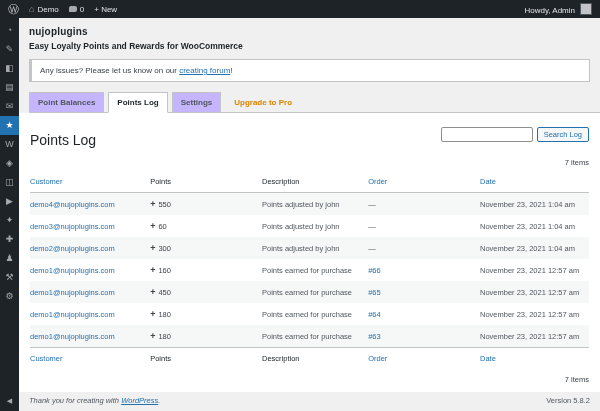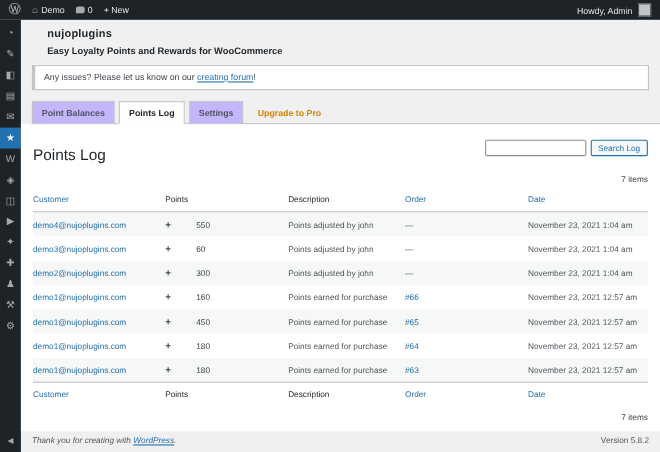--- a/index.html
+++ b/index.html
@@ -28,7 +28,7 @@
 
   
   .content { position:absolute; top:18px; left:19px; right:0; bottom:0; }
-  .plugin-header { padding:8px 10px 0 24px; }
+  .plugin-header { padding:8px 10px 0 10px; }
   .brand { font-size:10px; font-weight:bold; color:#1d2327; letter-spacing:.2px; }
   .plugin-title { font-size:8.5px; font-weight:bold; color:#1d2327; margin-top:4px; }
 

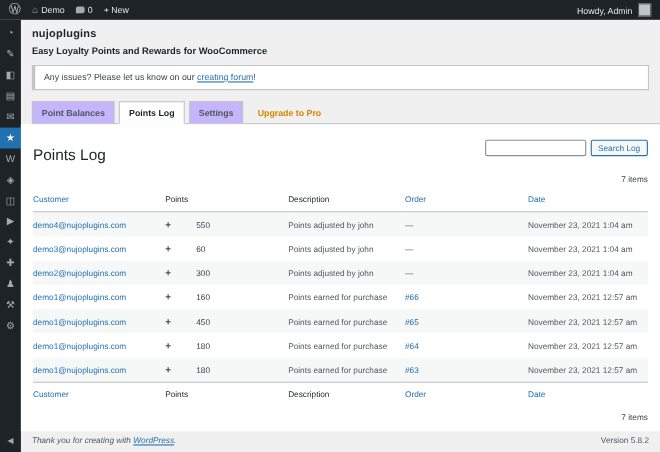--- a/index.html
+++ b/index.html
@@ -67,7 +67,7 @@
   .cell-desc, .cell-date { color:#50575e; }
   .cell-dash { color:#50575e; }
   .plus { font-weight:bold; color:#3c434a; font-size:9px; margin-right:3px; }
-  .pts-val { color:#3c434a;margin-left:20px; }
+  .pts-val { color:#3c434a; }
 
   .wp-footer { position:absolute; bottom:6px; left:10px; right:10px; display:flex;
     justify-content:space-between; font-size:7.5px; color:#50575e; }

